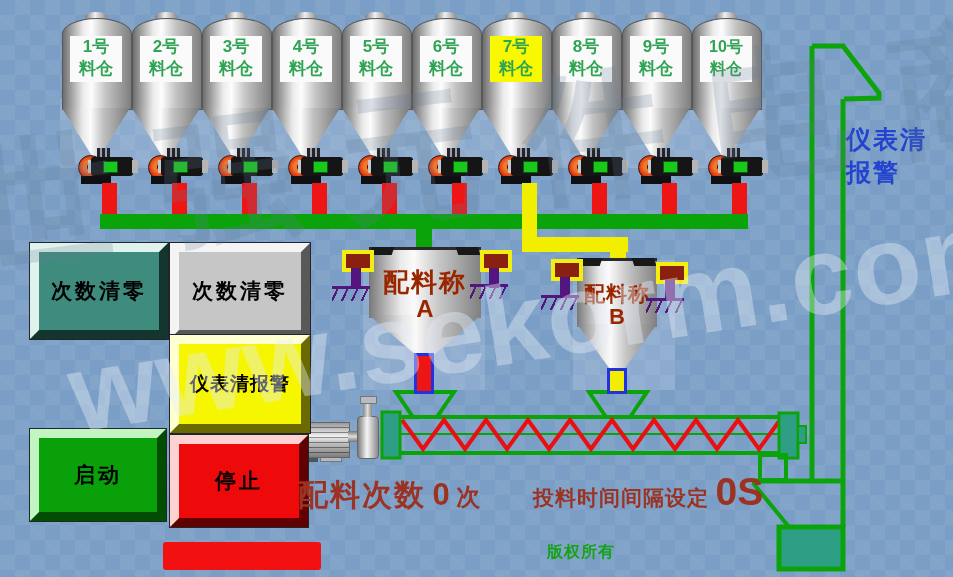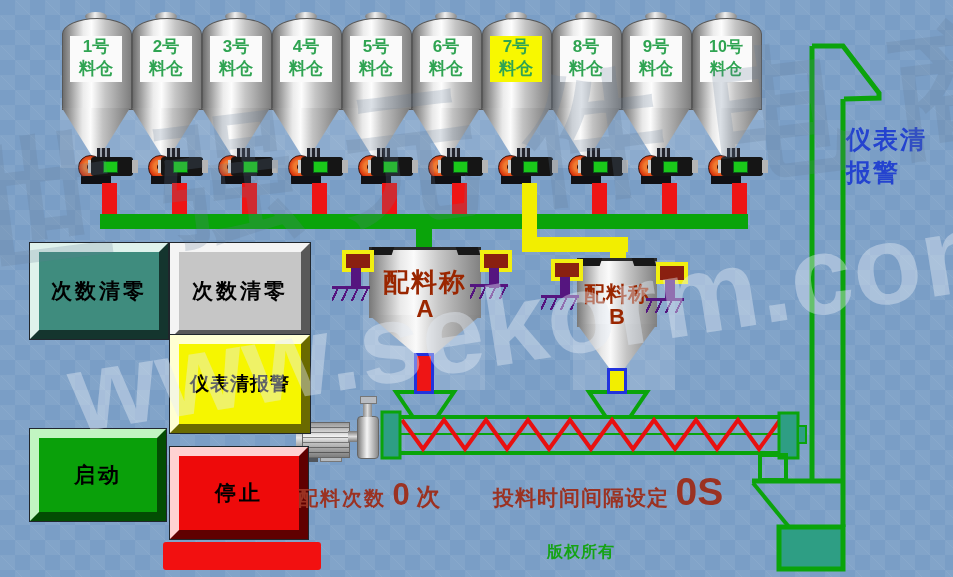--- a/index.html
+++ b/index.html
@@ -357,7 +357,7 @@
   <div class="btn b-green" style="left:30px;top:429px;width:118px;height:74px;text-align:center;">
       <span>启动</span>
     </div>
-  <div class="btn b-red" style="left:170px;top:447px;width:120px;height:74px;">
+  <div class="btn b-red" style="left:170px;top:435px;width:120px;height:74px;">
       <span>停止</span>
     </div>
 

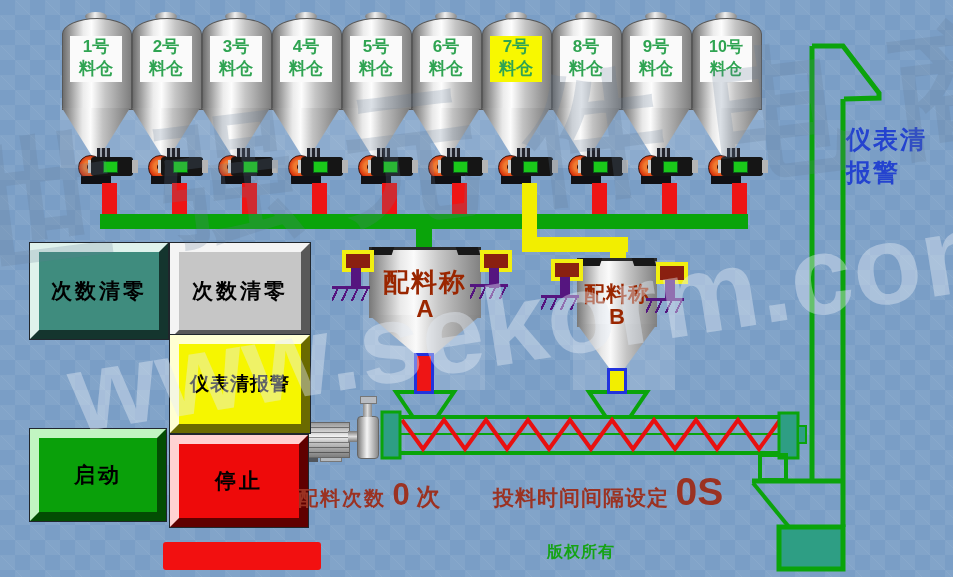--- a/index.html
+++ b/index.html
@@ -79,7 +79,7 @@
 
   
   .counters{position:absolute;left:298px;top:470px;white-space:nowrap;color:#9b3222;font-weight:bold;z-index:9;}
-  .c-label{font-size:20px;letter-spacing:2px;margin-top:8px;}
+  .c-label{font-size:30px;letter-spacing:2px;margin-top:8px;}
   .c-label2{font-size:21px;letter-spacing:1px;}
   .c-val{font-size:31px;padding:0 2px;}
   .c-unit{font-size:24px;}

